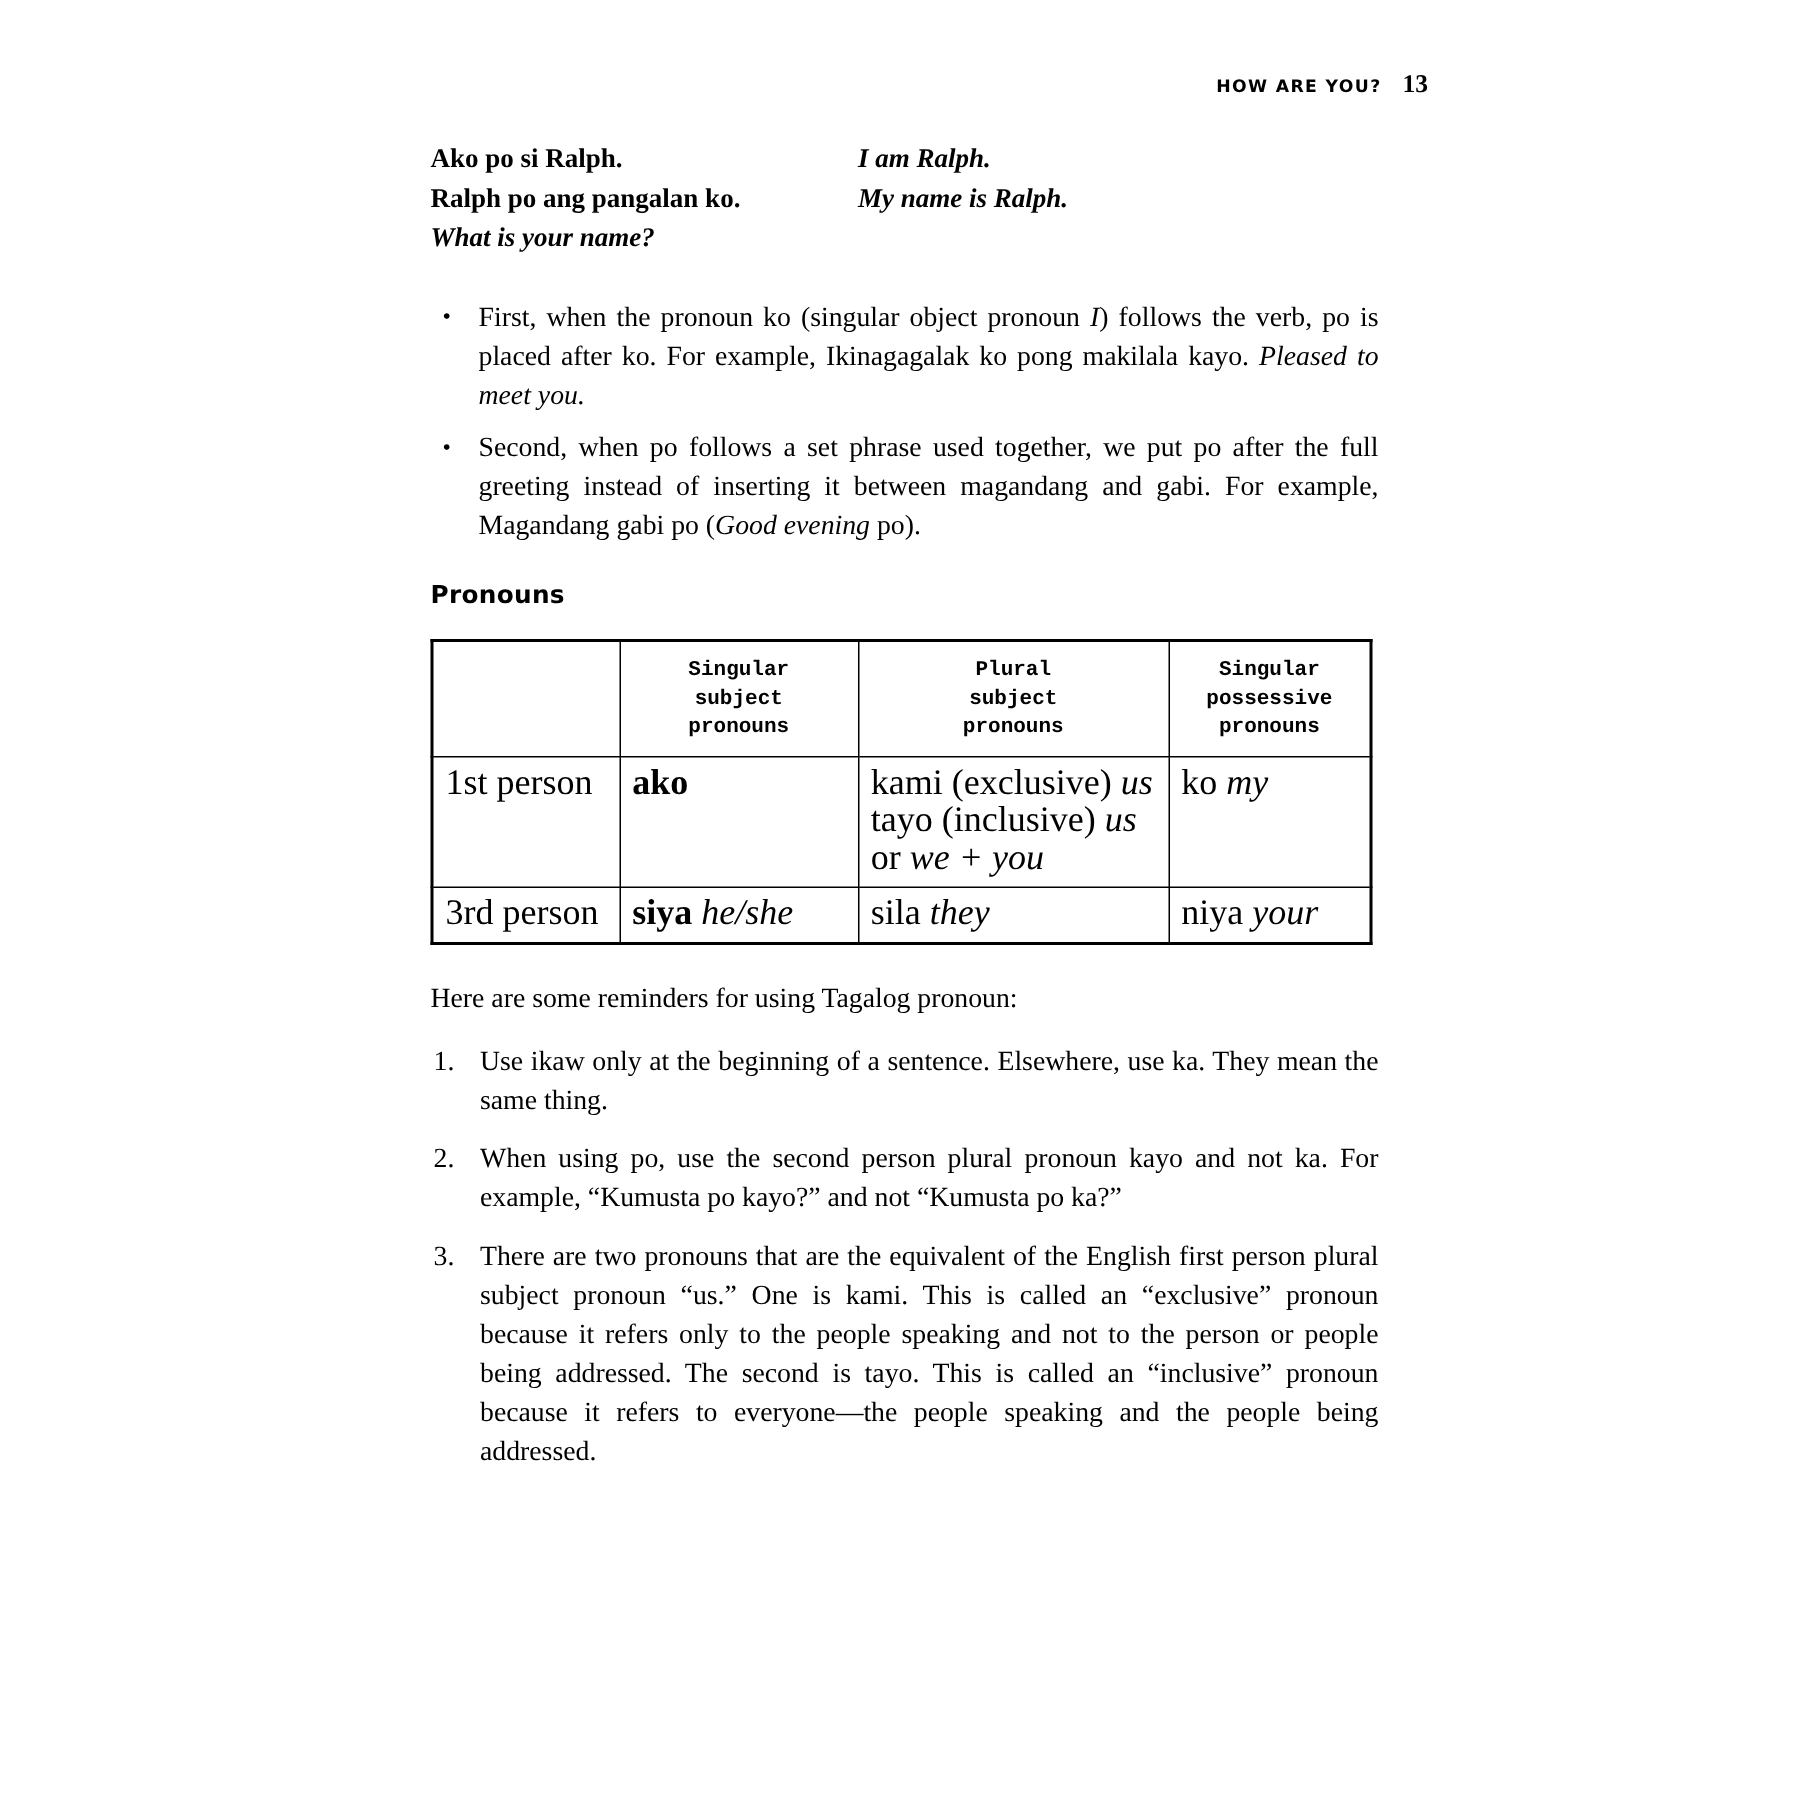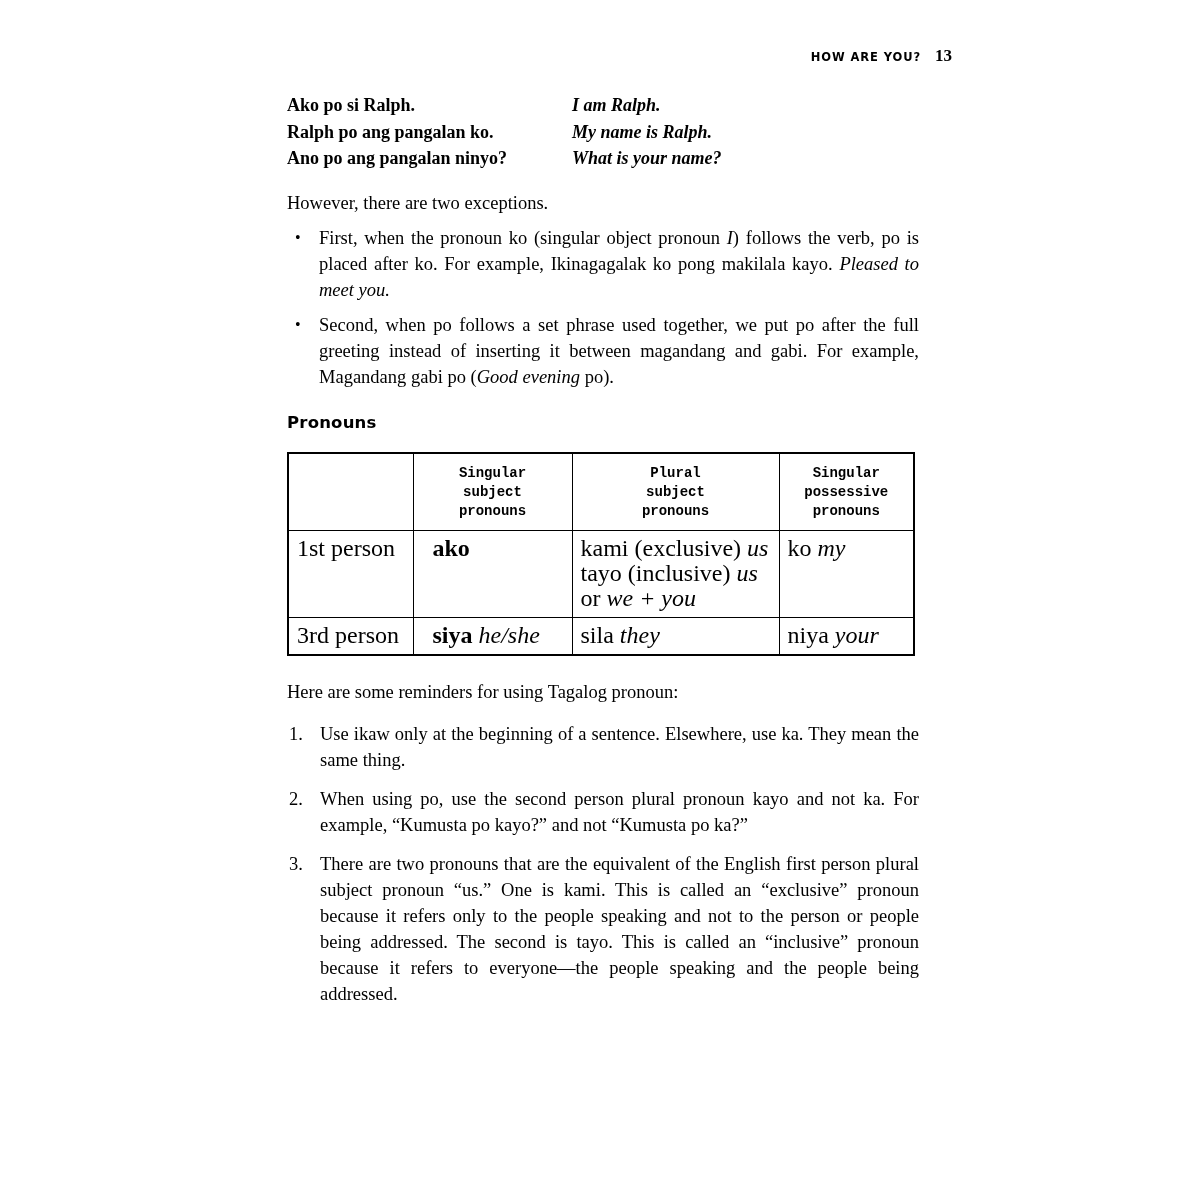--- a/index.html
+++ b/index.html
@@ -201,7 +201,6 @@
           <span class="en">My name is Ralph.</span>
         </div>
         <div class="row">
-          <span class="tl">Ano po ang pangalan ninyo?</span>
           <span class="en">What is your name?</span>
         </div>
       </div>

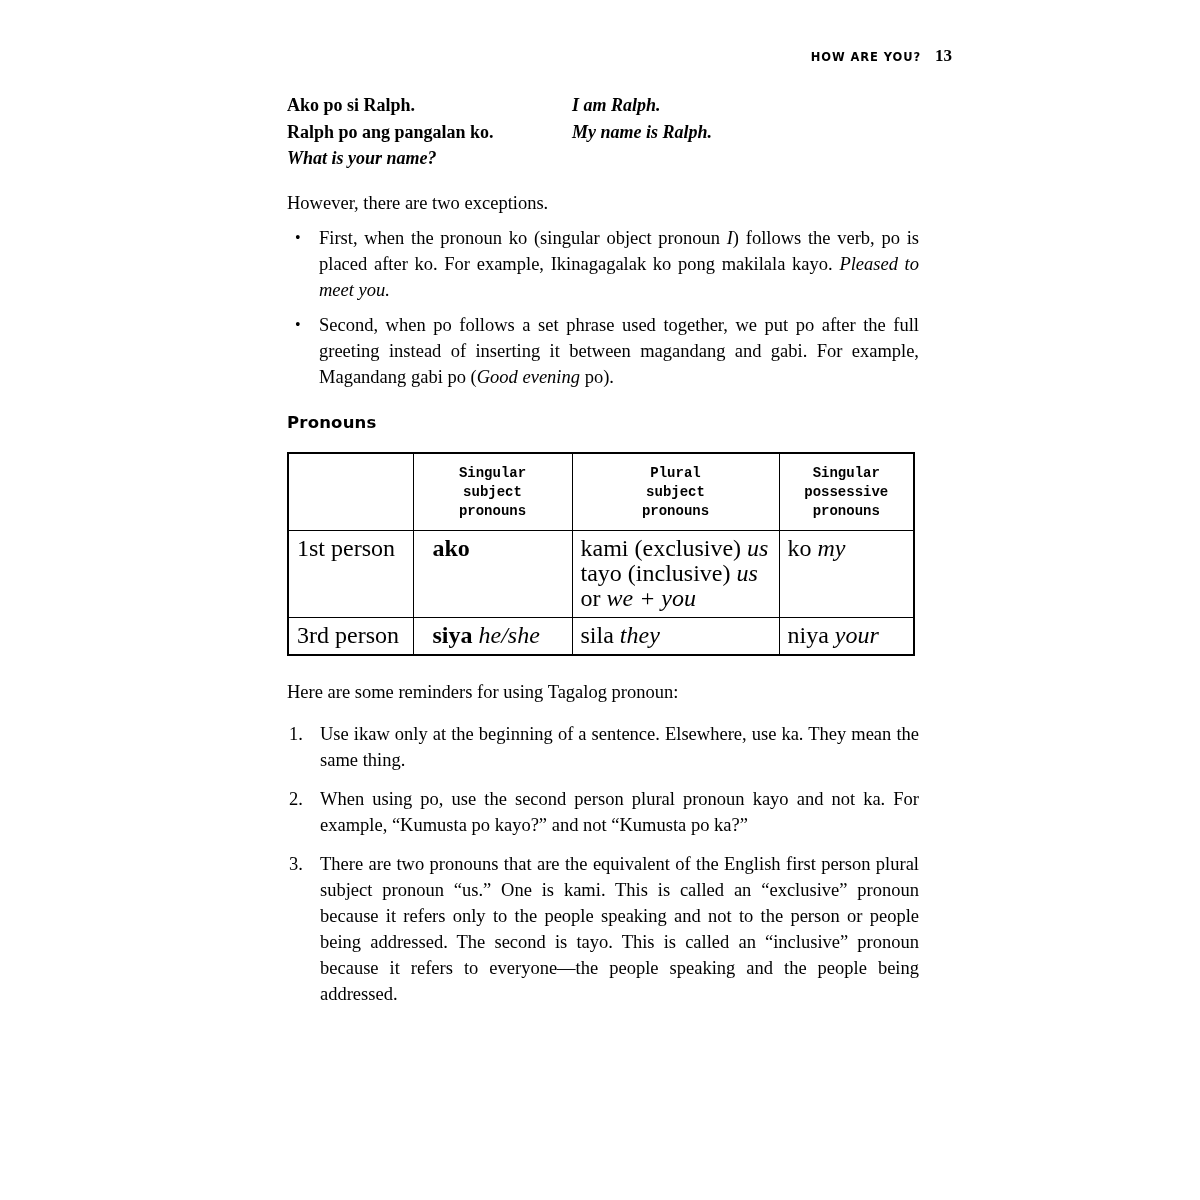--- a/index.html
+++ b/index.html
@@ -207,7 +207,6 @@
 
     <div class="gap-after-dialogue"></div>
 
-    <p class="para">However, there are two exceptions.</p>
 
     <div class="gap-sm"></div>
 

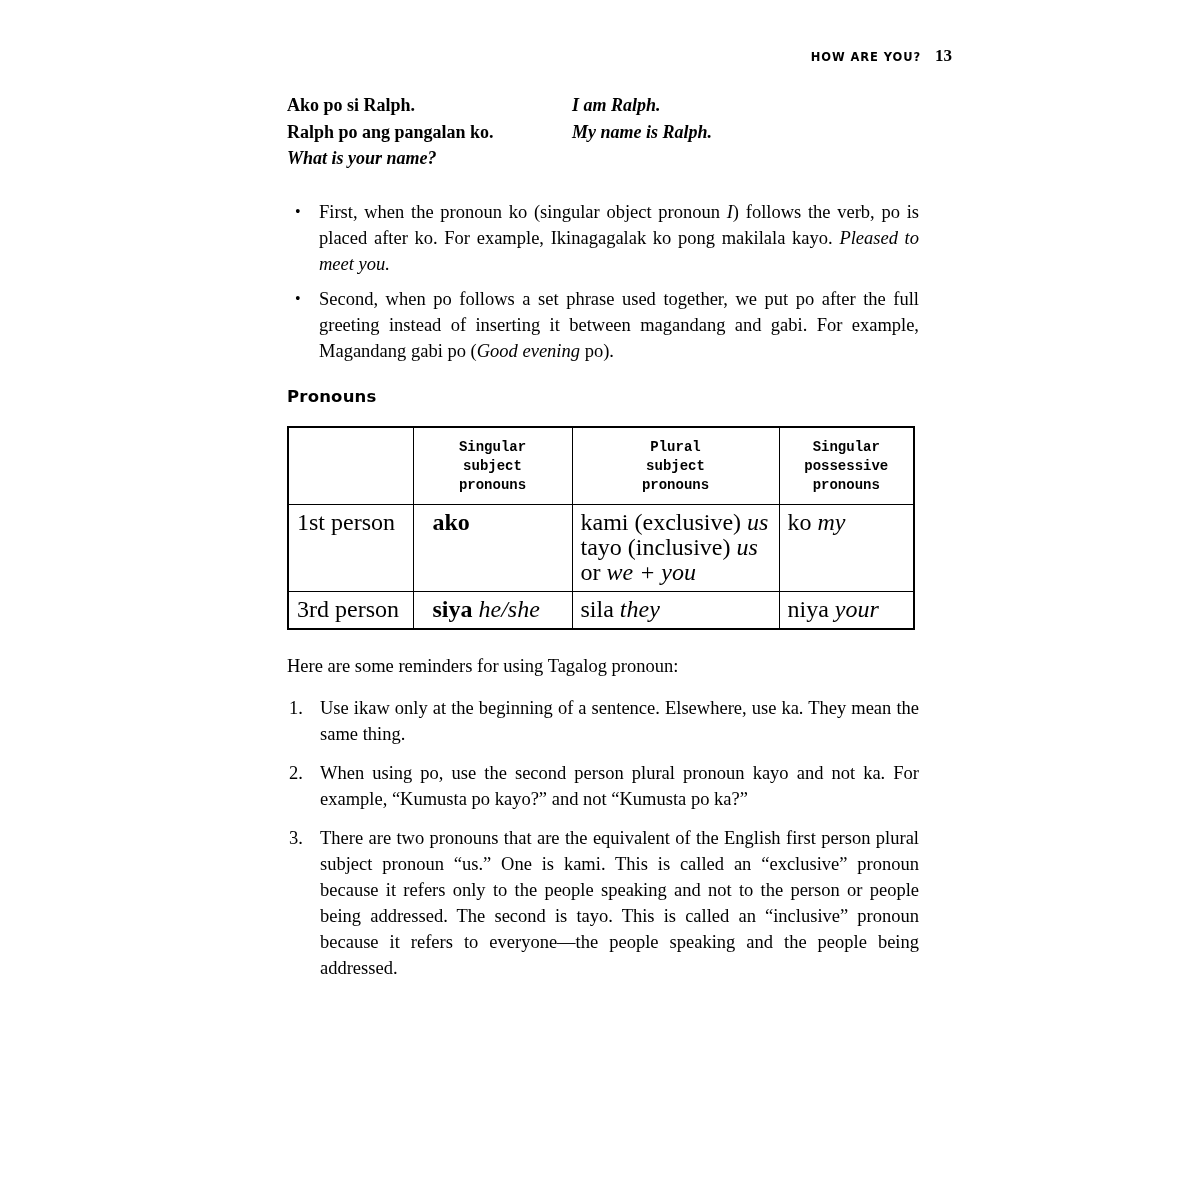--- a/index.html
+++ b/index.html
@@ -178,7 +178,7 @@
     line-height: 26px;
   }
   .ital { font-style: italic; }
-  .bold { font-weight: bold; margin-left: 11px; }
+  .bold { font-weight: bold; }
 </style>
 </head>
 <body>

